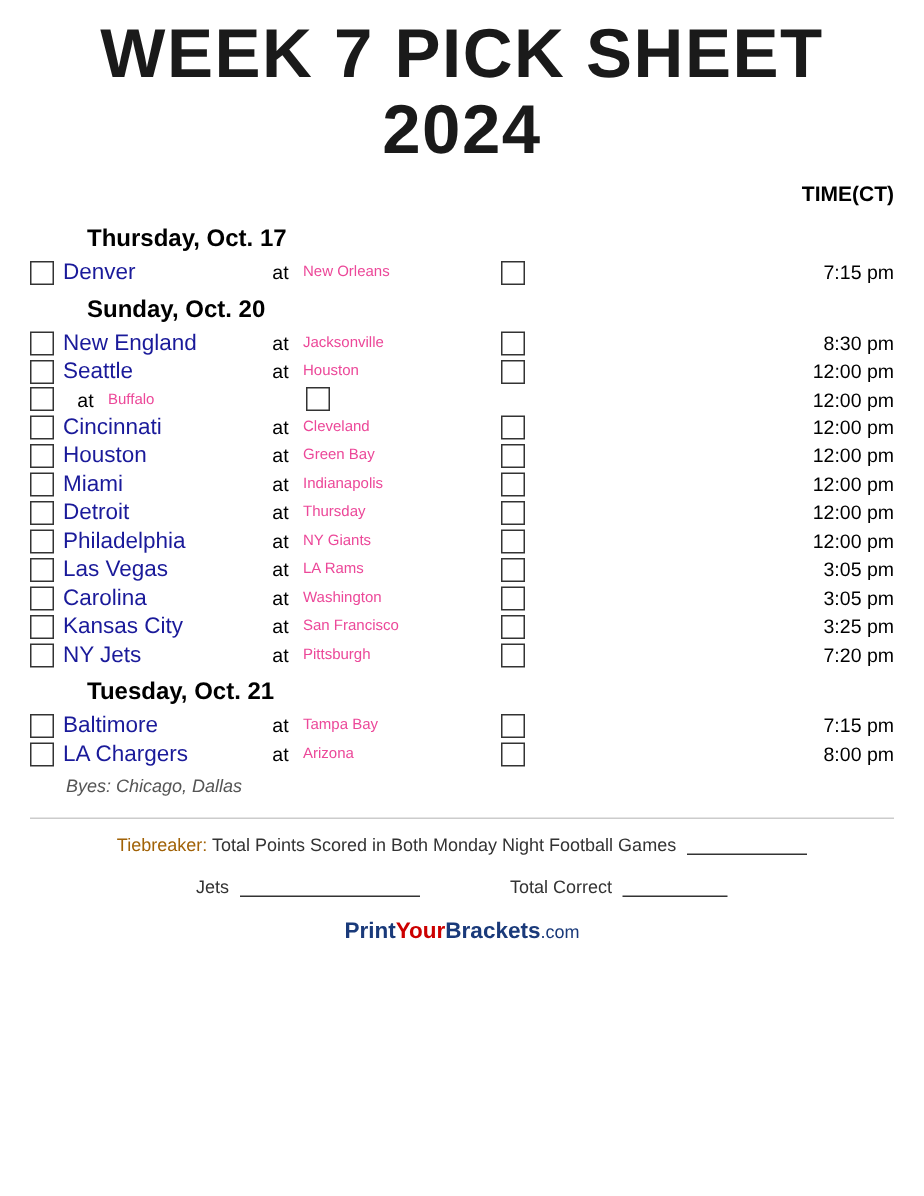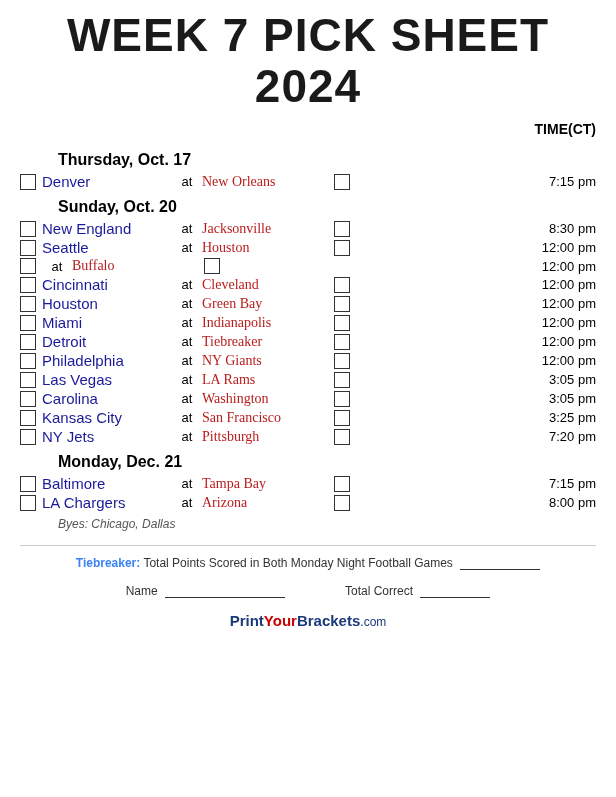--- a/index.html
+++ b/index.html
@@ -56,9 +56,8 @@
     }
     .team-home {
       width: 130px;
-      color: #b91c1c;
-      font-size: 14px;
-      font-family: Liberation Serif, serif;
+      color: #ec4899;
+      font-size: 10px;
     }
     .checkbox-right {
       width: 16px;

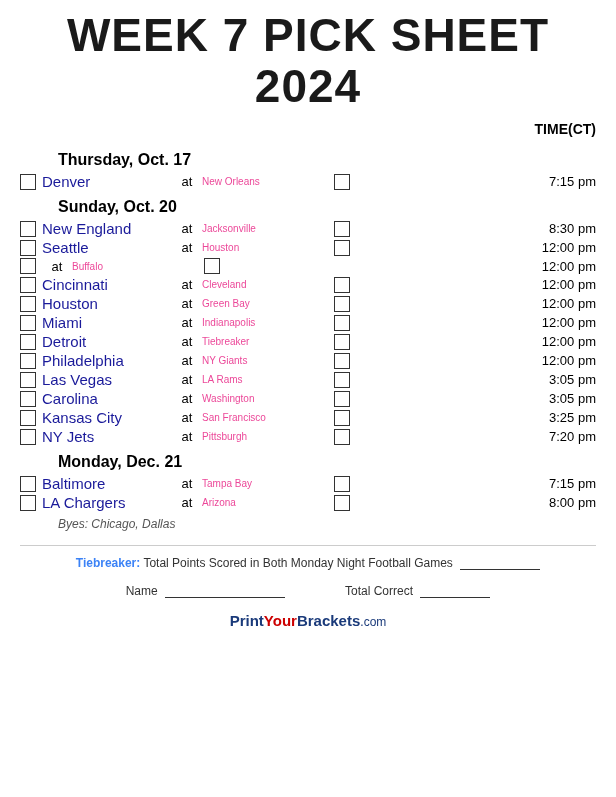--- a/index.html
+++ b/index.html
@@ -236,7 +236,7 @@
       <span class="checkbox"></span>
       <span class="team-away">Detroit</span>
       <span class="at-text">at</span>
-      <span class="team-home">Tiebreaker</span>
+      <span class="team-home">Thursday</span>
       <span class="checkbox-right"></span>
       <span class="time-col">12:00 pm</span>
     </div>

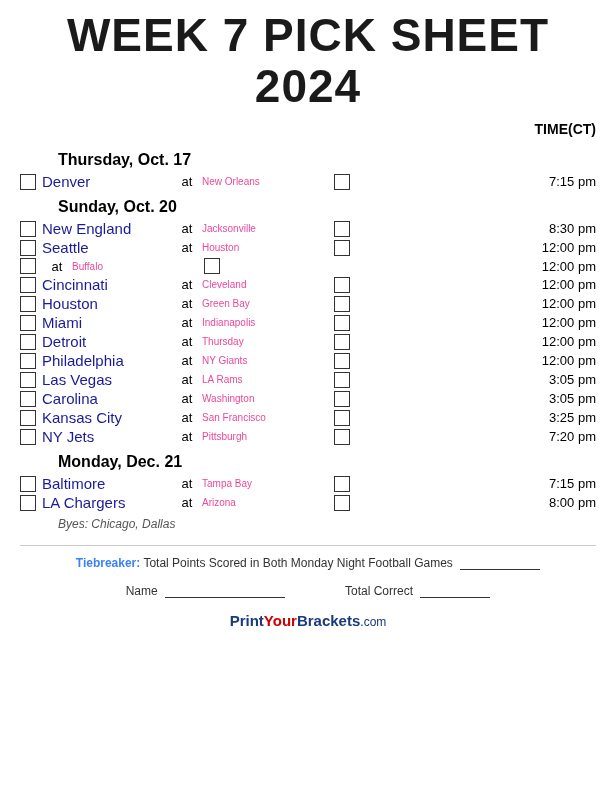--- a/index.html
+++ b/index.html
@@ -280,7 +280,7 @@
       <span class="checkbox-right"></span>
       <span class="time-col">7:20 pm</span>
     </div>
-    <div class="section-header">Monday, Dec. 21</div>
+    <div class="section-header">Tuesday, Oct. 21</div>
     <div class="game-row">
       <span class="checkbox"></span>
       <span class="team-away">Baltimore</span>

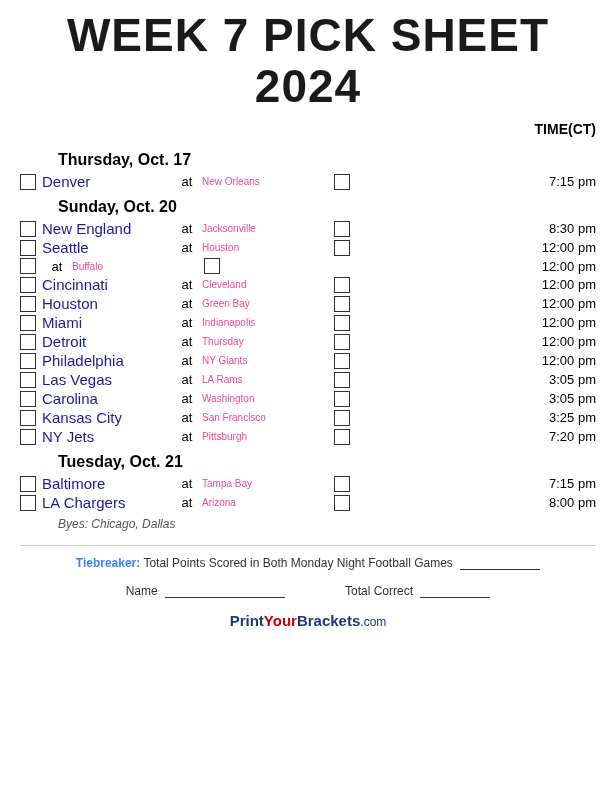--- a/index.html
+++ b/index.html
@@ -85,7 +85,7 @@
       padding-right: 0;
     }
     .byes-text {
-      margin-left: 38px;
+      margin-left: 24px;
       font-size: 12px;
       color: #555;
       font-style: italic;

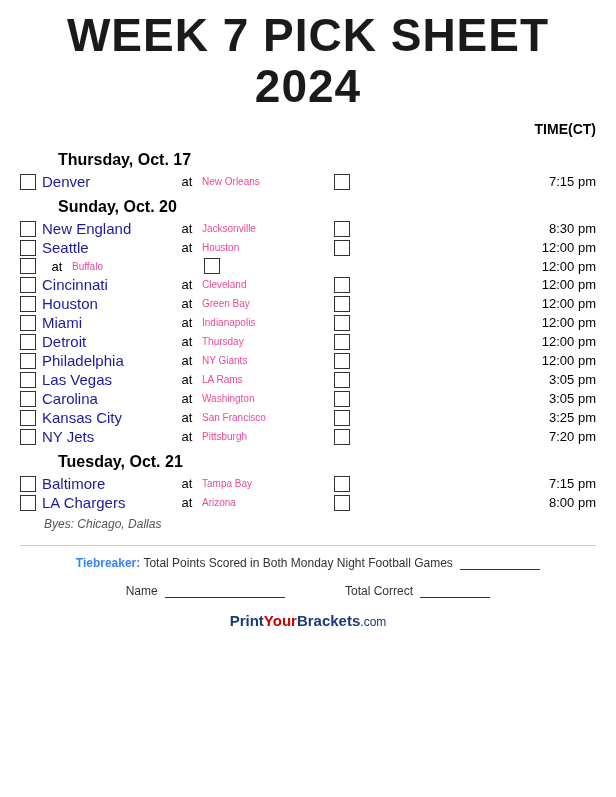--- a/index.html
+++ b/index.html
@@ -103,8 +103,8 @@
       margin-top: 10px;
     }
     .tiebreaker-section .tb-label {
-      font-weight: bold;
-      color: #3b82f6;
+      font-weight: normal;
+      color: #a16207;
       text-align: right;
     }
     .tb-line {

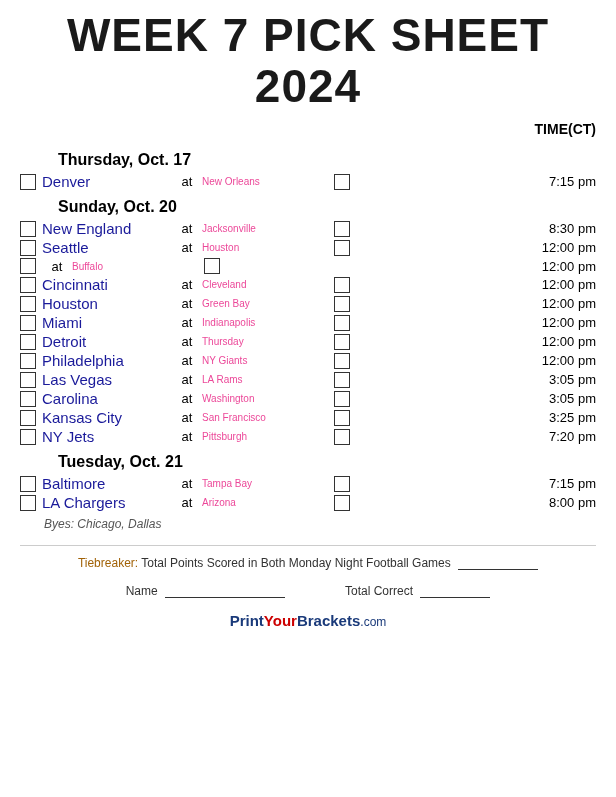--- a/index.html
+++ b/index.html
@@ -311,7 +311,7 @@
 
 <div class="name-total">
   <div>
-    <span class="field-label">Name</span>
+    <span class="field-label">Jets</span>
     <span class="name-line"></span>
   </div>
   <div>

